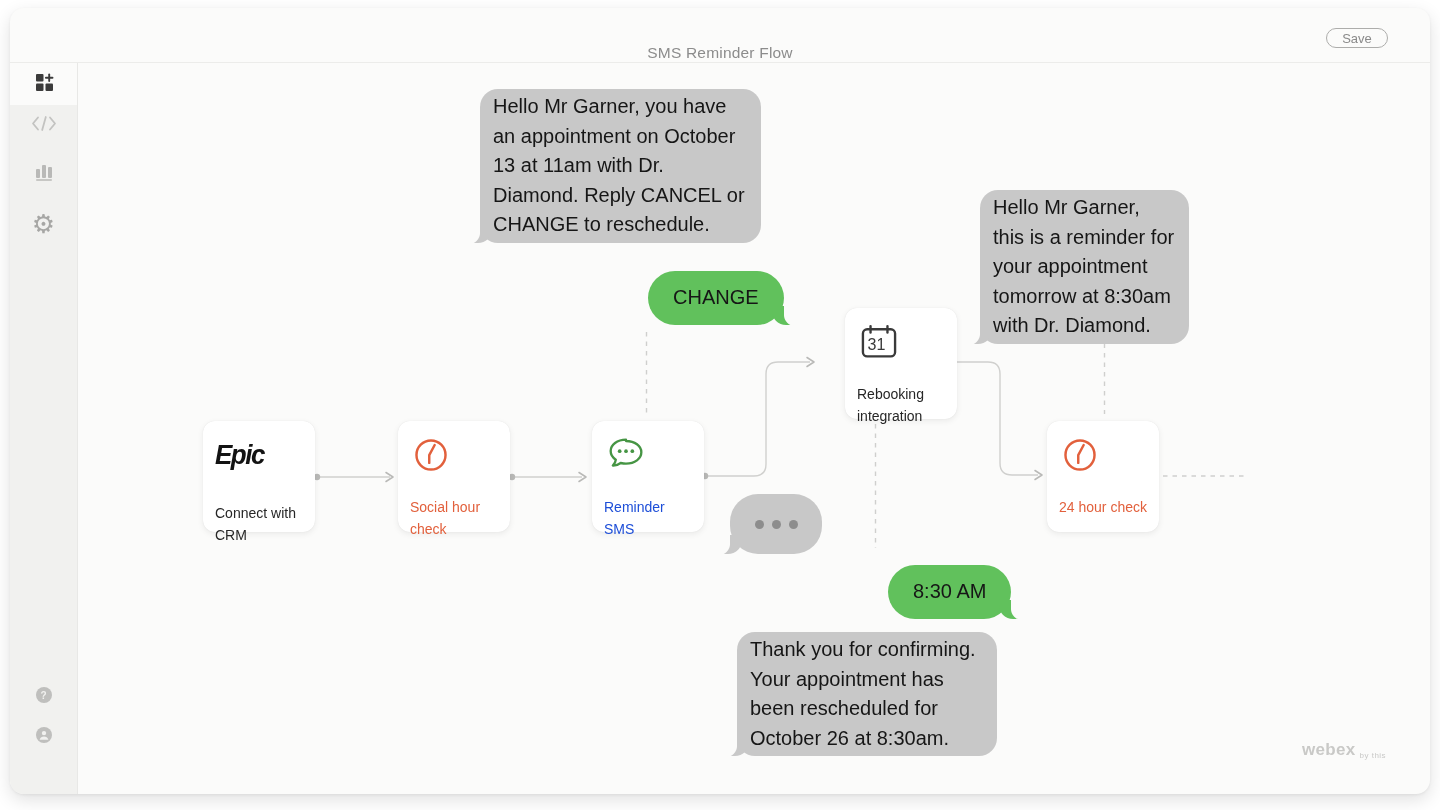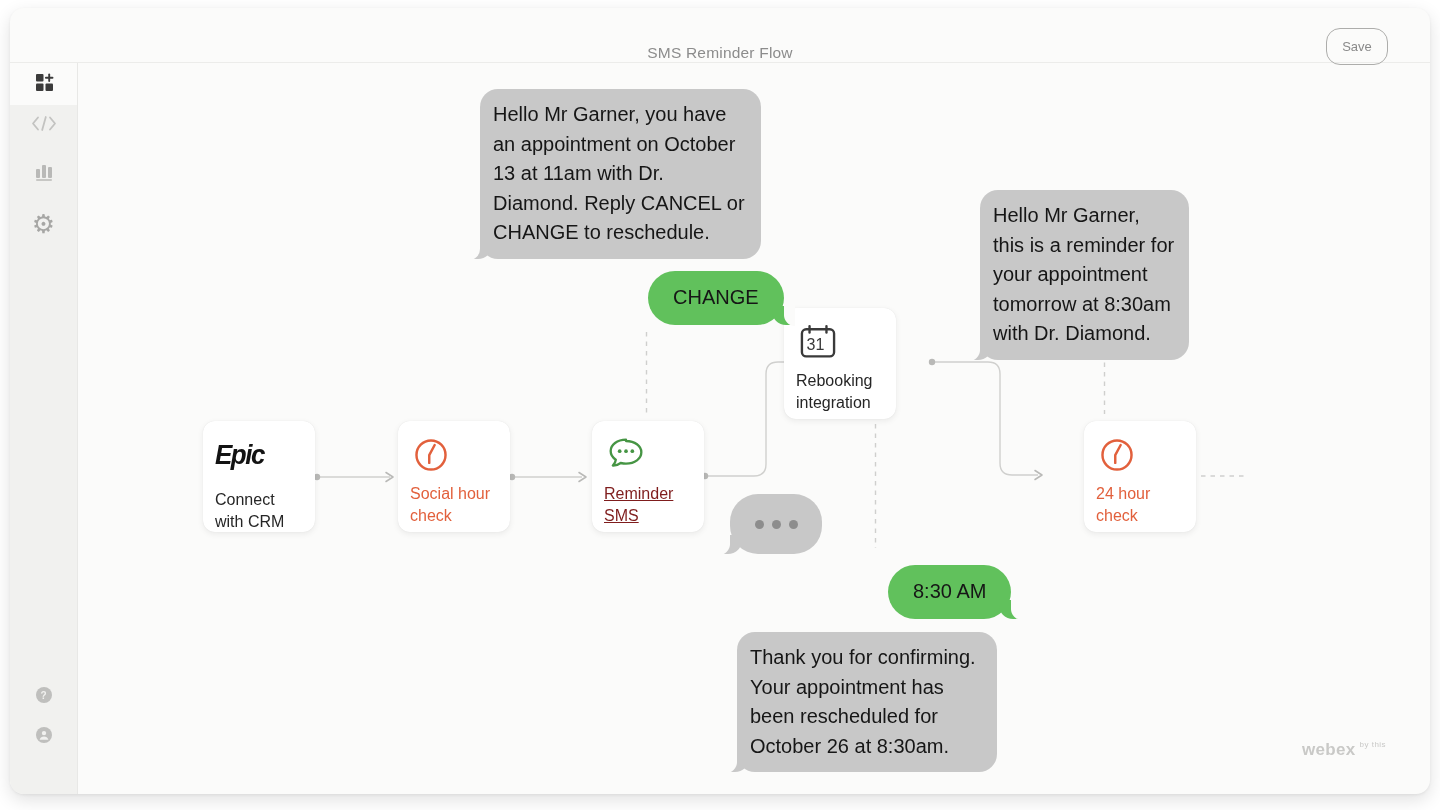--- a/index.html
+++ b/index.html
@@ -22,7 +22,7 @@
   }
   .title{font-size:15.5px;color:#8c8c8c;letter-spacing:.2px;}
   .save-btn{
-    position:absolute;top:20px;right:42px;width:62px;height:37px;
+    position:absolute;top:20px;right:42px;width:62px;height:20px;
     border:1px solid #adadab;border-radius:14px;background:transparent;
     color:#8a8a8a;font-size:13px;display:flex;align-items:center;justify-content:center;
     cursor:pointer;box-sizing:border-box;font-family:inherit;

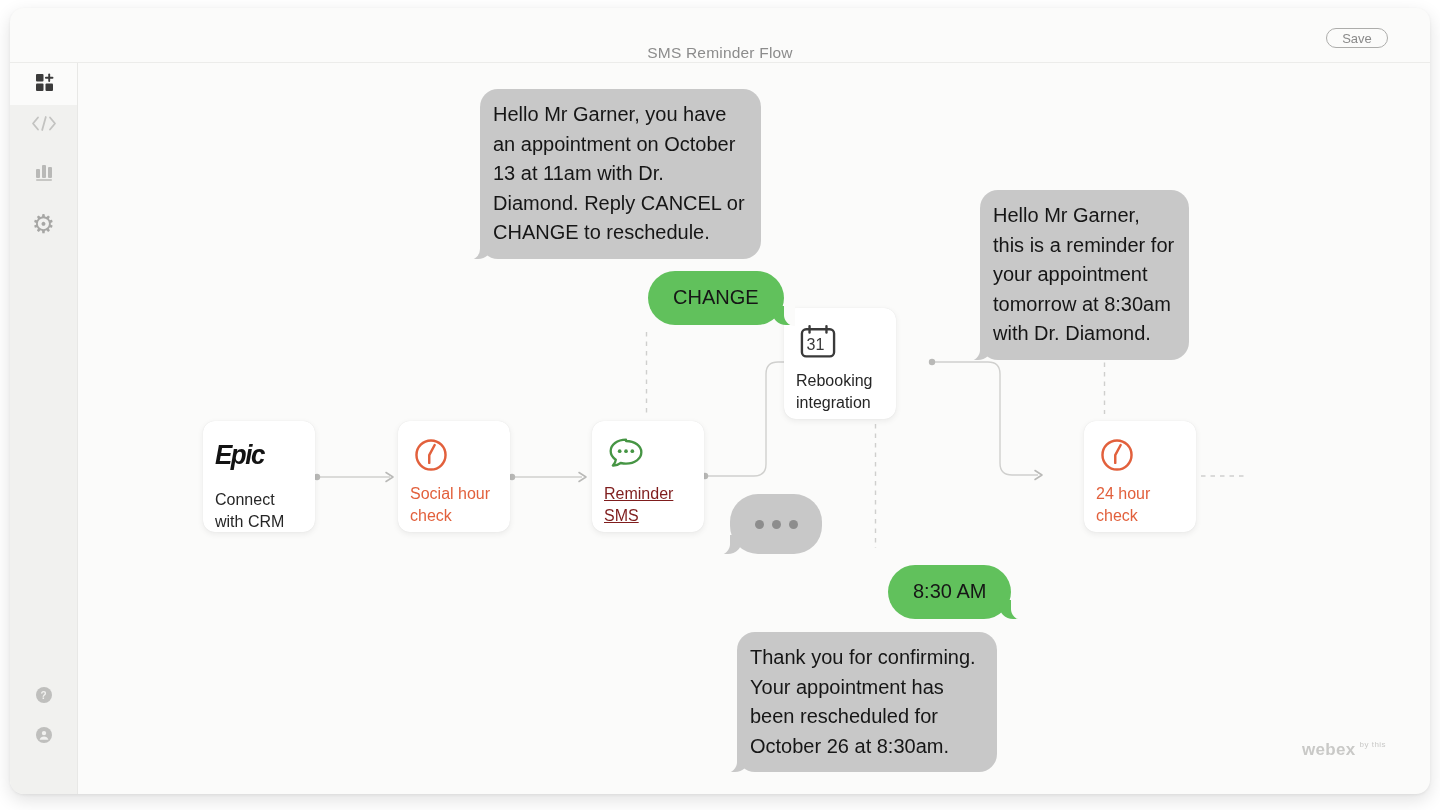--- a/index.html
+++ b/index.html
@@ -65,7 +65,7 @@
   }
   
   .bubble{
-    position:absolute;border-radius:18px;padding:11px 13px;box-sizing:border-box;
+    position:absolute;border-radius:18px;padding:3px 13px;box-sizing:border-box;
     font-size:20px;line-height:29.5px;color:#161616;
   }
   .bubble.gray{--bg:#c8c8c8;background:var(--bg);}

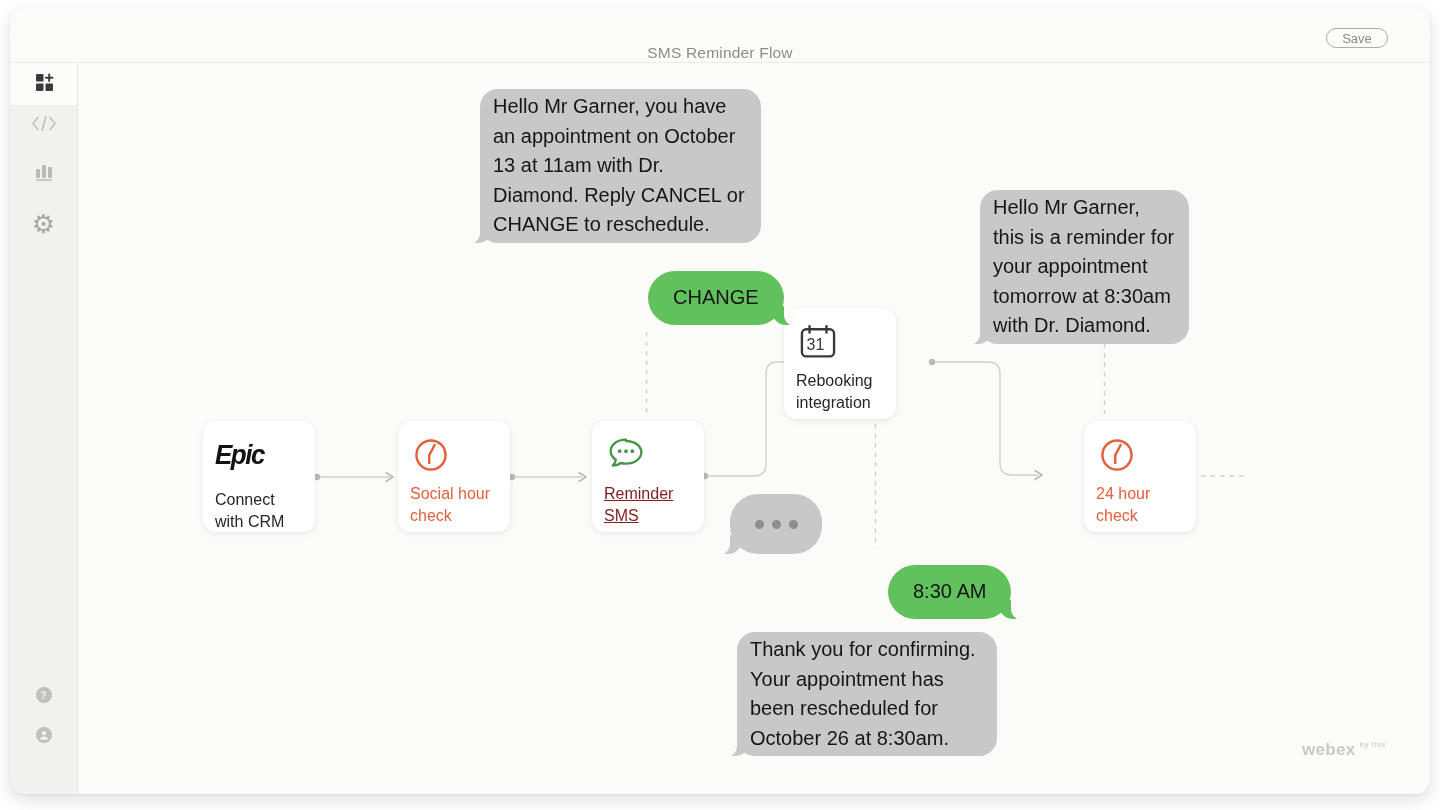--- a/index.html
+++ b/index.html
@@ -203,7 +203,7 @@
     <div class="node-label c-green">Reminder SMS</div>
   </div>
 
-  <div class="node" style="left:784px;top:308px;">
+  <div class="node" style="left:845px;top:308px;">
     <div class="node-icon">
       <svg width="44" height="42" viewBox="0 0 26 24" fill="none" stroke="#3a3a3a" stroke-width="1.4" stroke-linecap="round">
         <rect x="3.5" y="4.5" width="19" height="16" rx="2.5"></rect>

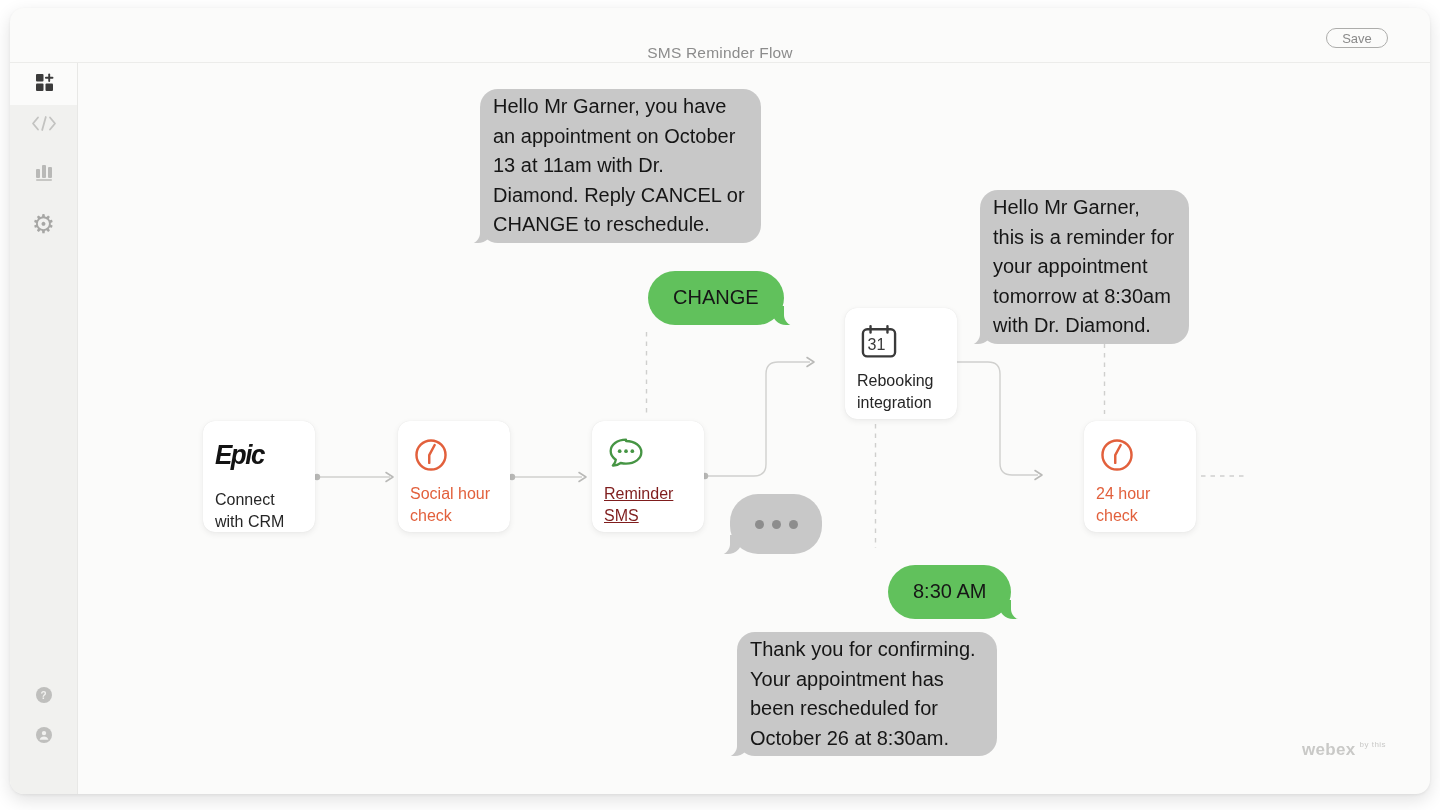--- a/index.html
+++ b/index.html
@@ -55,7 +55,7 @@
     box-sizing:border-box;padding:13px 12px;cursor:pointer;
   }
   .node-icon{height:44px;display:flex;align-items:flex-start;}
-  .node-label{font-size:16px;line-height:22px;margin-top:5px;}
+  .node-label{font-size:14px;line-height:22px;margin-top:18px;}
   .c-dark{color:#262626;}
   .c-orange{color:#e2603c;}
   .c-green{color:#7f1d1d;text-decoration:underline;}

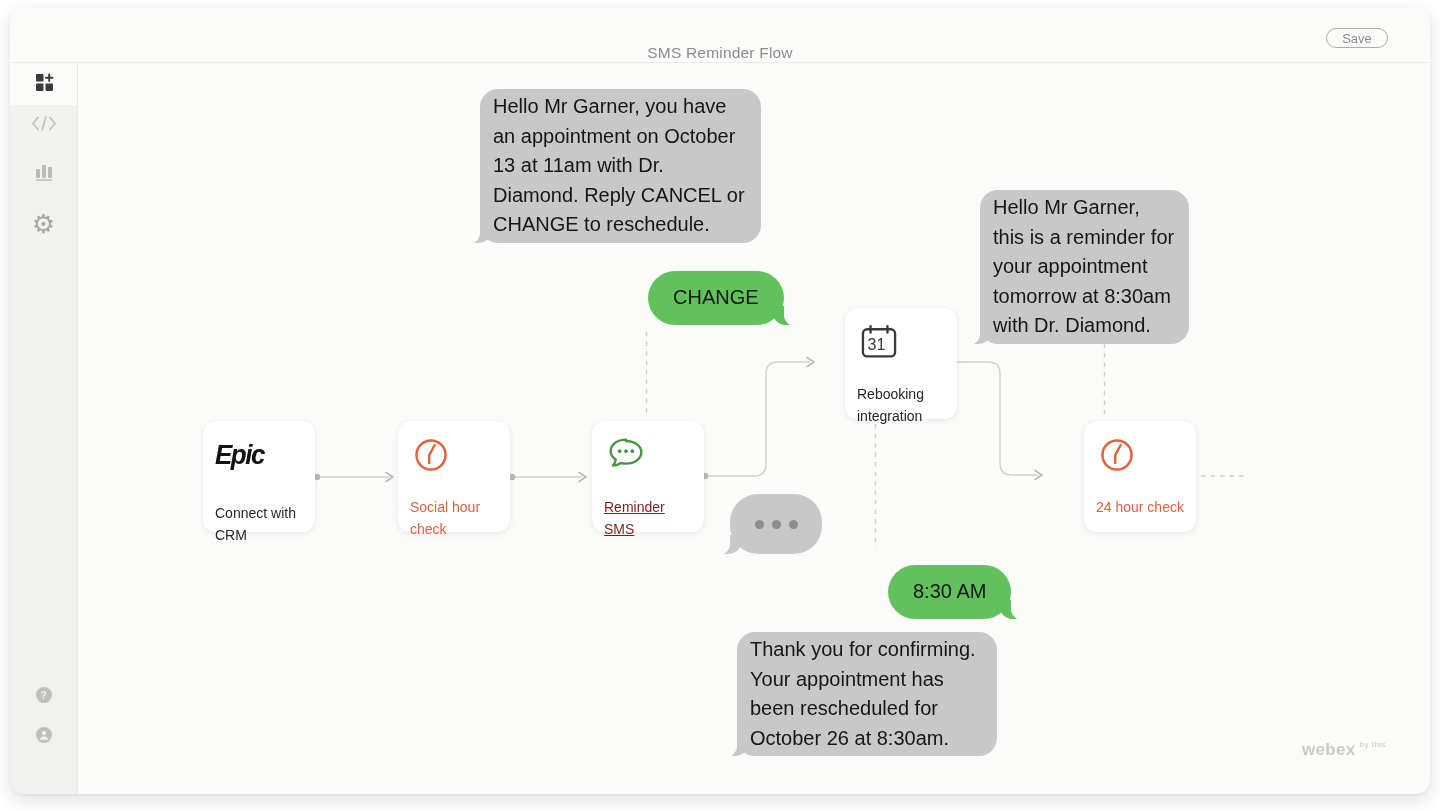--- a/index.html
+++ b/index.html
@@ -58,7 +58,7 @@
   .node-label{font-size:14px;line-height:22px;margin-top:18px;}
   .c-dark{color:#262626;}
   .c-orange{color:#e2603c;}
-  .c-green{color:#7f1d1d;text-decoration:underline;}
+  .c-green{color:#1d4ed8;}
   .epic-logo{
     font-size:26px;font-weight:700;font-style:italic;letter-spacing:-1.5px;color:#131313;
     transform:scaleY(1.04);margin-top:6px;

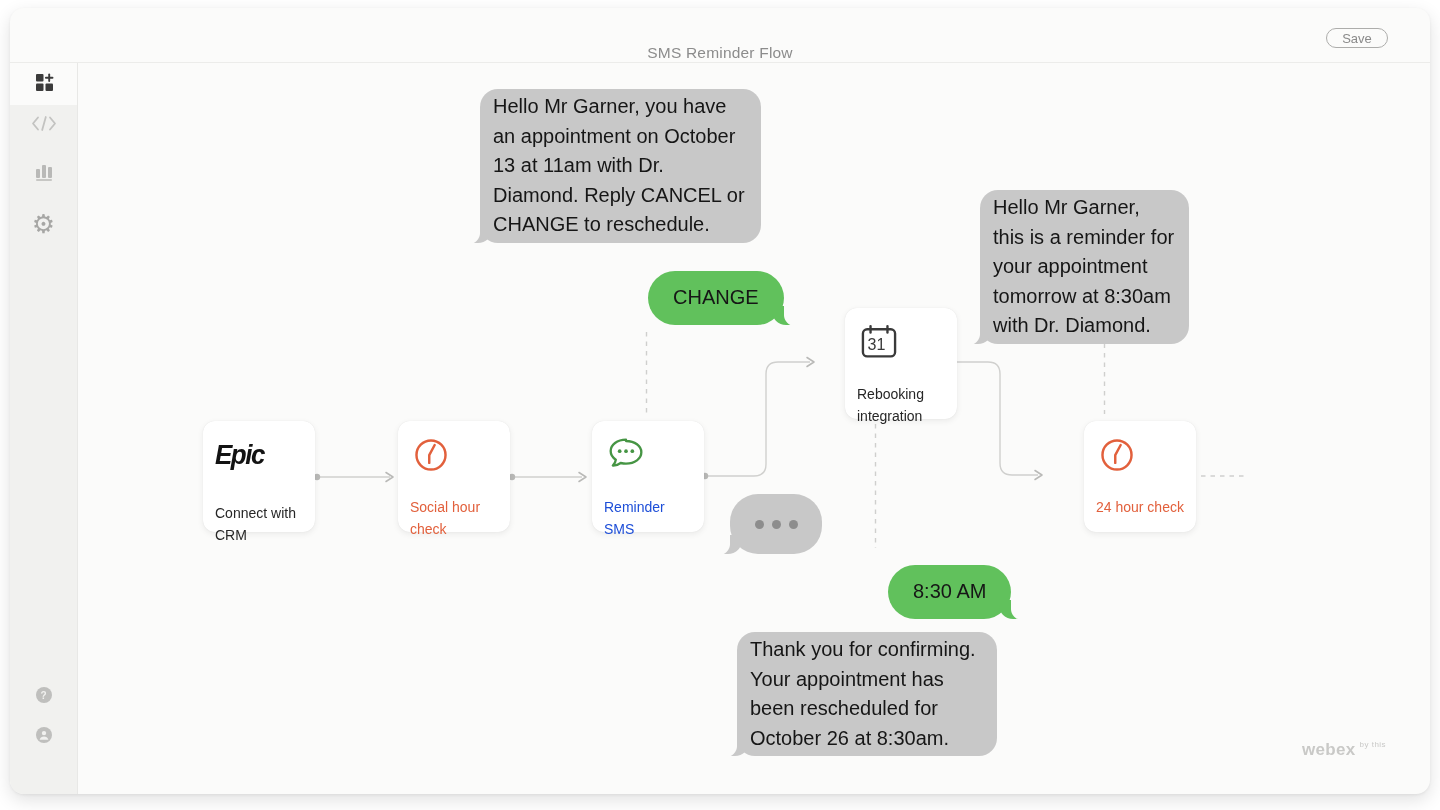--- a/index.html
+++ b/index.html
@@ -215,7 +215,7 @@
     <div class="node-label c-dark">Rebooking integration</div>
   </div>
 
-  <div class="node" style="left:1084px;top:421px;">
+  <div class="node" style="left:1047px;top:421px;text-align:right;">
     <div class="node-icon">
       <svg width="42" height="42" viewBox="0 0 24 24" fill="none" stroke="#e2603c" stroke-width="1.4" stroke-linecap="round" stroke-linejoin="round">
         <circle cx="12" cy="12" r="8.3"></circle>

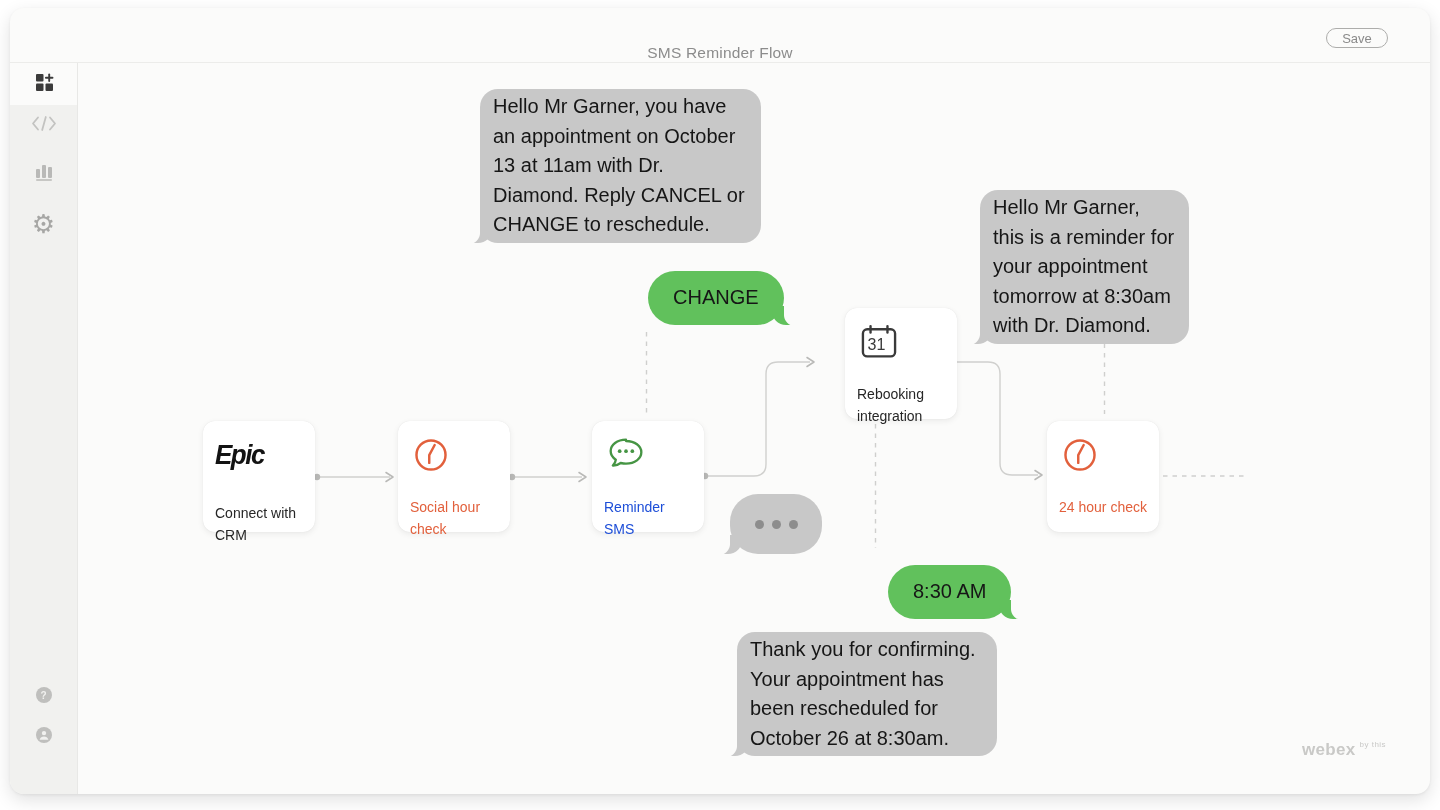--- a/index.html
+++ b/index.html
@@ -81,7 +81,7 @@
   .typing{width:92px;height:60px;border-radius:28px;display:flex;align-items:center;justify-content:center;gap:8px;}
   .dot{width:9px;height:9px;border-radius:50%;background:#8d8d8d;}
   
-  .watermark{position:absolute;left:1302px;top:740px;display:flex;align-items:flex-start;color:#c9c9c7;}
+  .watermark{position:absolute;left:1302px;top:740px;display:flex;align-items:flex-end;color:#c9c9c7;}
   .wm-brand{font-size:17px;font-weight:700;letter-spacing:.3px;}
   .wm-by{font-size:8px;margin-left:4px;letter-spacing:.5px;}
 </style>

